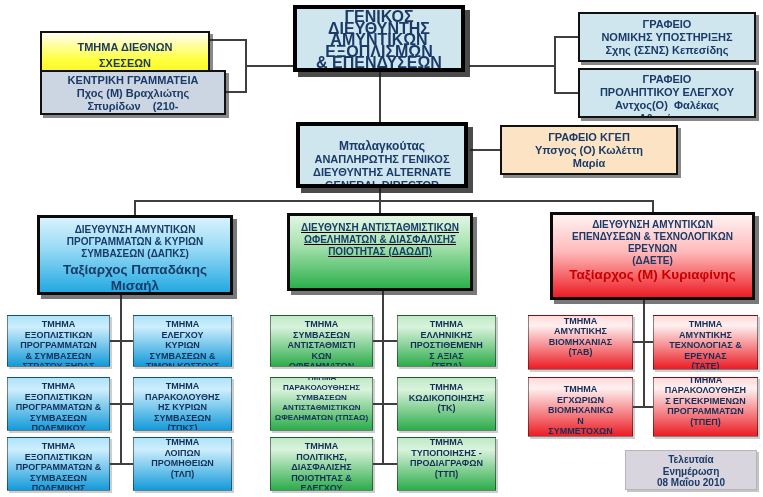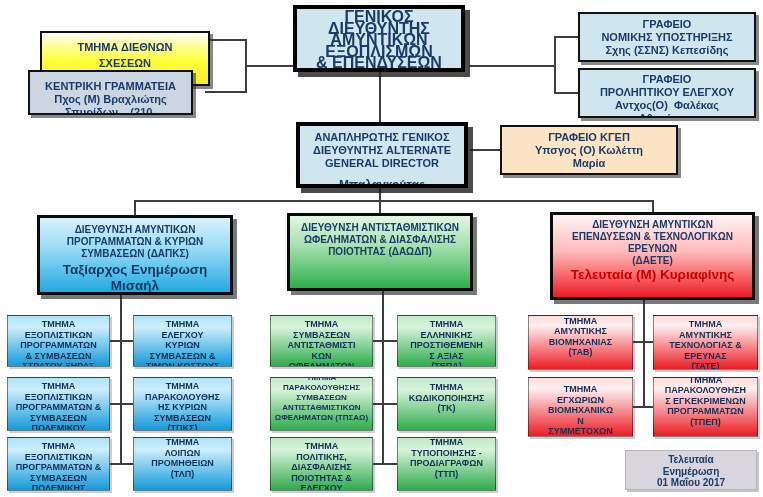--- a/index.html
+++ b/index.html
@@ -82,7 +82,7 @@
     <div class="txt redtxt" style="font-size:12px;margin-top:3px;">Πχος (Μ) Σταύρος</div>
   </div>
 
-  <div class="box b-gray" style="left:28px;top:70px;width:165px;height:45px;padding-top:8px;">
+  <div class="box b-gray" style="left:40px;top:70px;width:186px;height:45px;padding-top:2px;">
     <div class="txt navy t11" style="line-height:13px;">ΚΕΝΤΡΙΚΗ ΓΡΑΜΜΑΤΕΙΑ
 Πχος (Μ) Βραχλιώτης
 Σπυρίδων&nbsp;&nbsp;&nbsp;&nbsp;(210-</div>

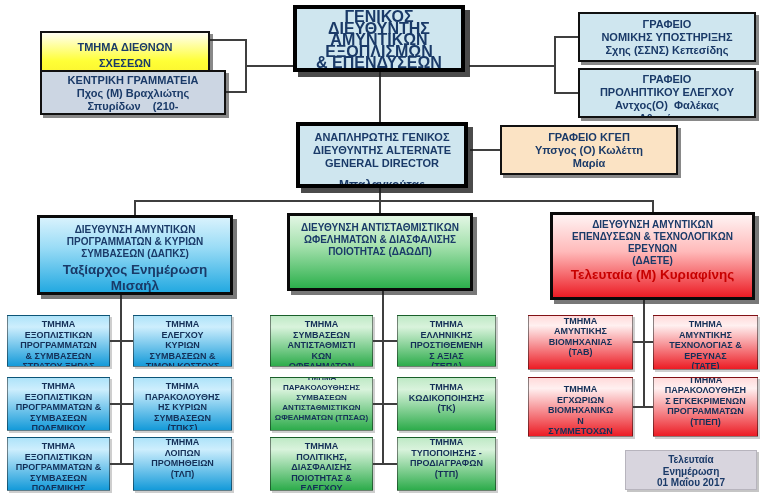--- a/index.html
+++ b/index.html
@@ -110,10 +110,10 @@
   </div>
 
   <div class="box b-heavy" style="left:296px;top:122px;width:172px;height:66px;padding-top:5px;">
+    <div class="txt navy" style="font-size:12px;margin-top:8px;">Μπαλαγκούτας</div>
     <div class="txt navy t11" style="line-height:13px;">ΑΝΑΠΛΗΡΩΤΗΣ ΓΕΝΙΚΟΣ
 ΔΙΕΥΘΥΝΤΗΣ ALTERNATE
 GENERAL DIRECTOR</div>
-    <div class="txt navy" style="font-size:12px;margin-top:8px;">Μπαλαγκούτας</div>
   </div>
 
   <div class="box b-peach" style="left:500px;top:125px;width:178px;height:50px;padding-top:4px;">

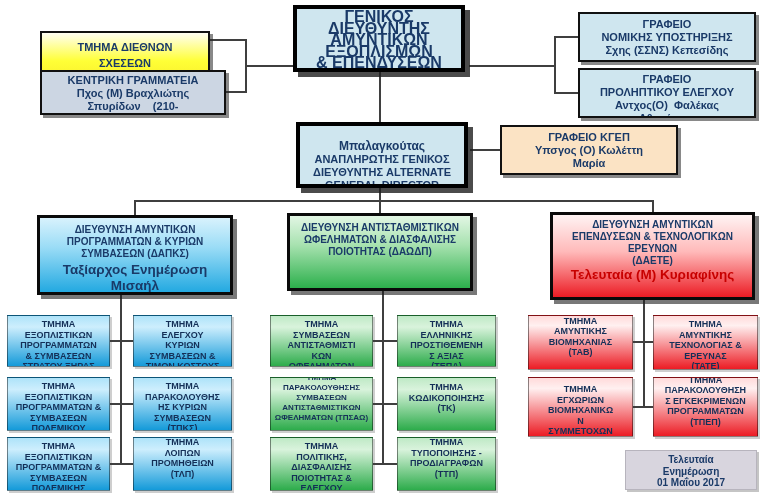--- a/index.html
+++ b/index.html
@@ -24,7 +24,7 @@
   
   .div-box{border:3px solid #0a0a0a;box-shadow:4px 4px 0 rgba(30,30,30,.6);padding-top:6px;}
   .grad-blue{background:linear-gradient(to bottom,#d8f2fd 0%,#9adcf6 40%,#23a9e1 100%);}
-  .grad-green{background:linear-gradient(to bottom,#e2f6e4 0%,#a8e2b0 40%,#2cb04c 100%);}
+  .grad-green{background:linear-gradient(to bottom,#e2f6e4 0%,#a8e2b0 40%,#2cb04c 100%);text-decoration:underline;}
   .grad-red{background:linear-gradient(to bottom,#fff3f3 0%,#ffb9b9 45%,#ec1c24 100%);}
   .div-title{font-size:10px;line-height:12px;}
   .div-name{font-size:13.5px;line-height:16px;margin-top:2px;}

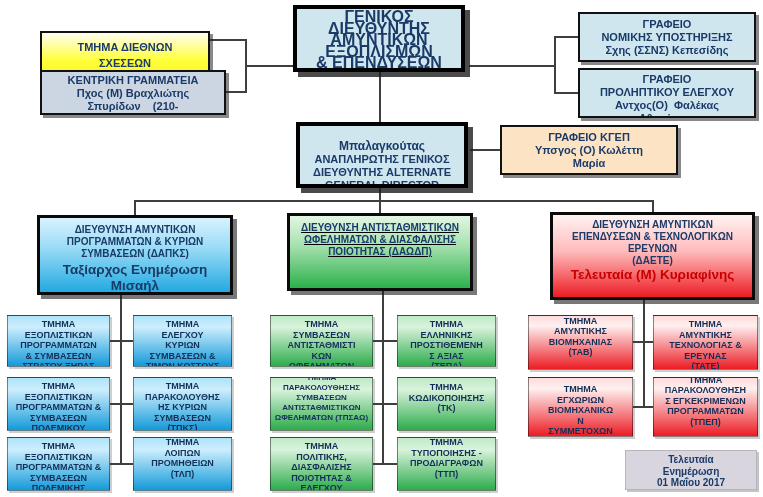--- a/index.html
+++ b/index.html
@@ -126,7 +126,7 @@
     <div class="txt navy div-title">ΔΙΕΥΘΥΝΣΗ ΑΜΥΝΤΙΚΩΝ
 ΠΡΟΓΡΑΜΜΑΤΩΝ &amp; ΚΥΡΙΩΝ
 ΣΥΜΒΑΣΕΩΝ (ΔΑΠΚΣ)</div>
-    <div class="txt navy div-name">Ταξίαρχος Ενημέρωση
+    <div class="txt navy div-name">Ταξίαρχος Παπαδάκης
 Μισαήλ</div>
   </div>
 

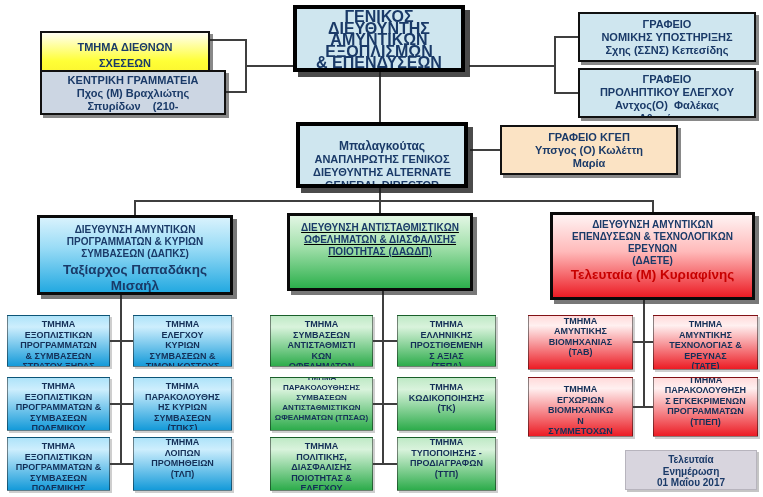--- a/index.html
+++ b/index.html
@@ -141,7 +141,7 @@
 ΕΠΕΝΔΥΣΕΩΝ &amp; ΤΕΧΝΟΛΟΓΙΚΩΝ
 ΕΡΕΥΝΩΝ
 (ΔΑΕΤΕ)</div>
-    <div class="txt redtxt div-name" style="margin-top:0;">Τελευταία (Μ) Κυριαφίνης</div>
+    <div class="txt redtxt div-name" style="margin-top:0;">Ταξίαρχος (Μ) Κυριαφίνης</div>
   </div>
 
   <div class="box dept d-blue txt" style="left:7px;top:315px;width:103px;height:52px;">ΤΜΗΜΑ

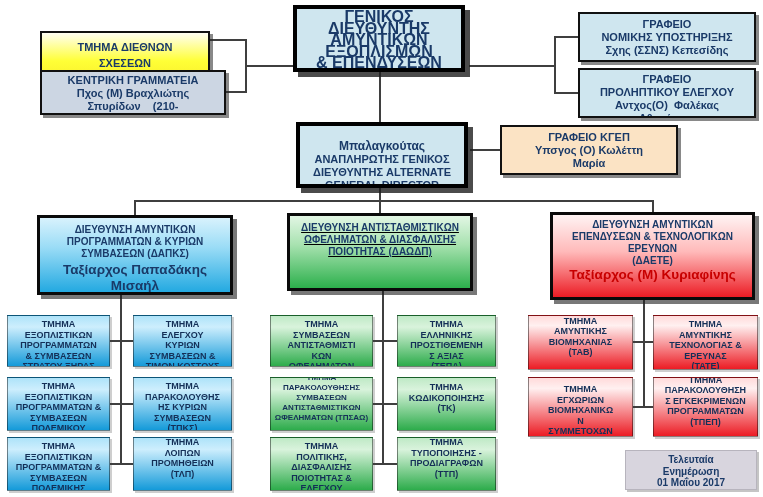--- a/index.html
+++ b/index.html
@@ -225,7 +225,7 @@
   <div class="box b-note" style="left:625px;top:450px;width:132px;height:40px;padding-top:3px;">
     <div class="txt navy" style="font-size:10px;line-height:11.5px;">Τελευταία
 Ενημέρωση
-01 Μαΐου 2017</div>
+08 Μαΐου 2010</div>
   </div>
 
 </div>

